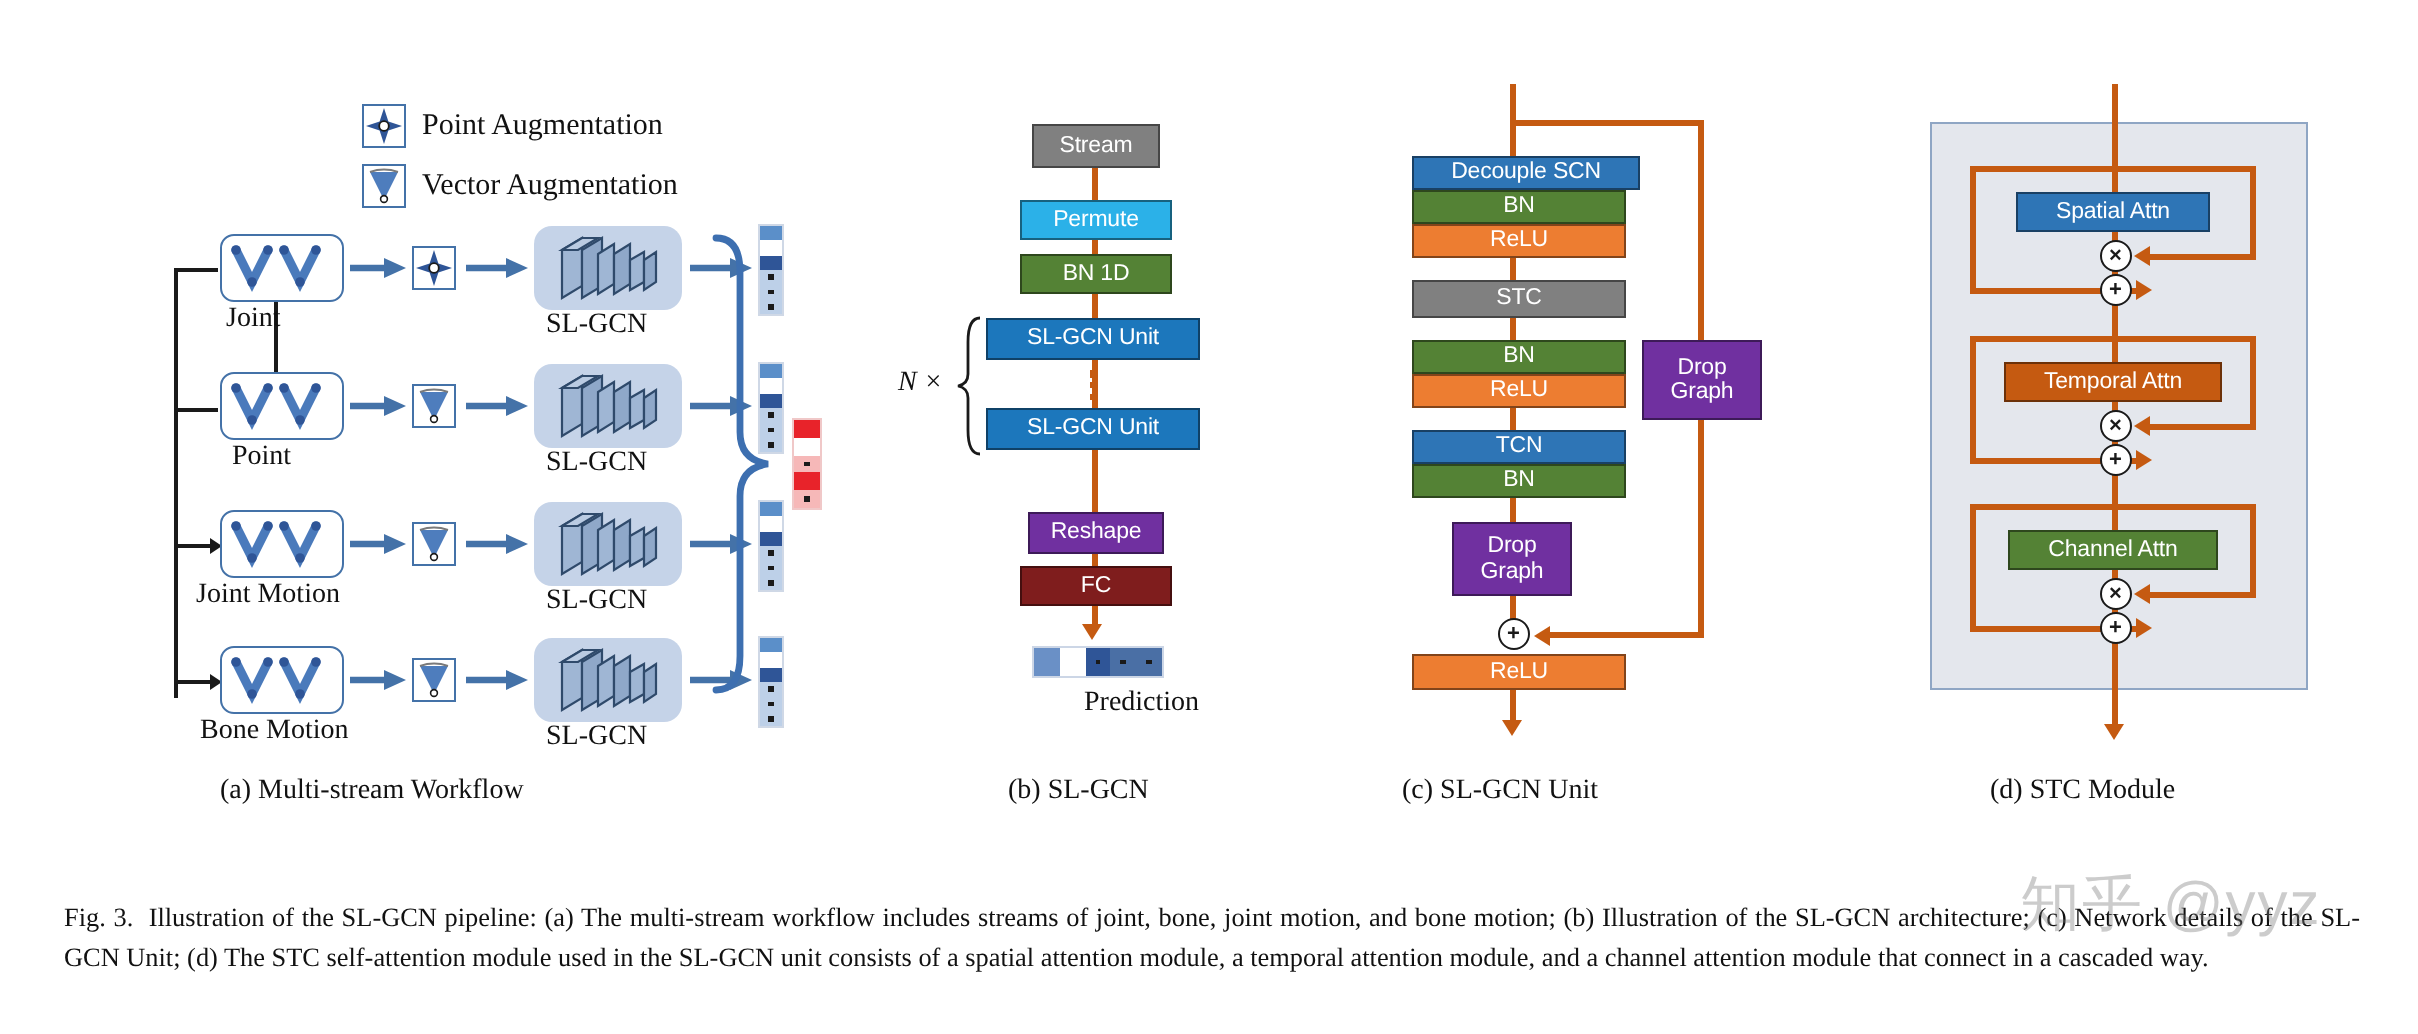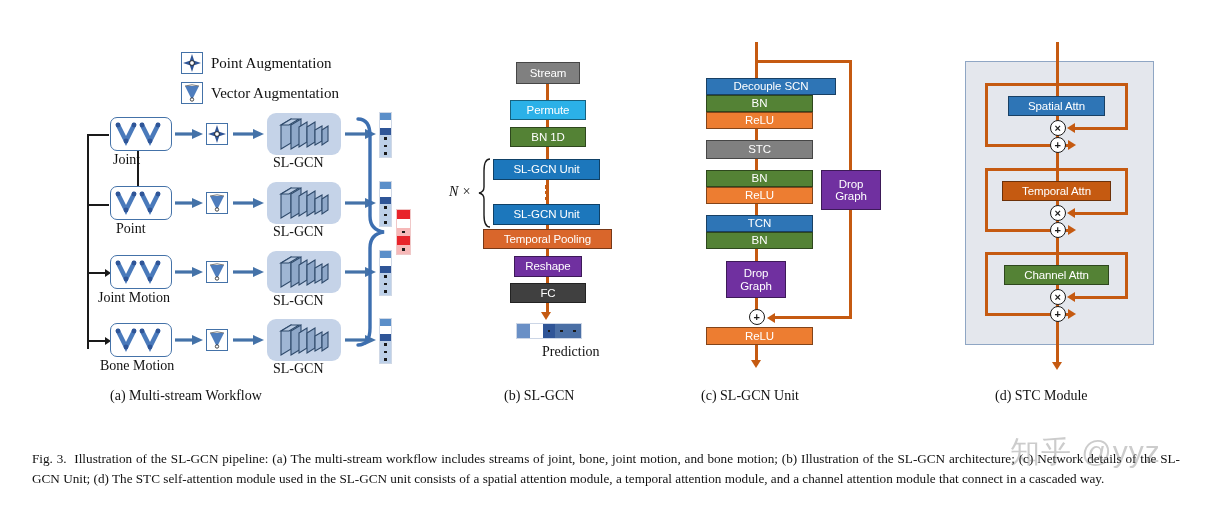--- a/index.html
+++ b/index.html
@@ -579,7 +579,7 @@
     <div class="hline" style="left:772px;top:316px;width:80px;height:3.4px;"></div>
     <div class="arrow-left" style="left:767px;top:312.5px;"></div>
 
-    <div class="blk" style="left:706px;top:78px;width:130px;height:17px;background:#2E75B6;">
+    <div class="blk" style="left:706px;top:78px;width:114px;height:17px;background:#2E75B6;">
       <span>Decouple SCN</span>
     </div>
     <div class="blk" style="left:706px;top:95px;width:107px;height:17px;background:#548235;">

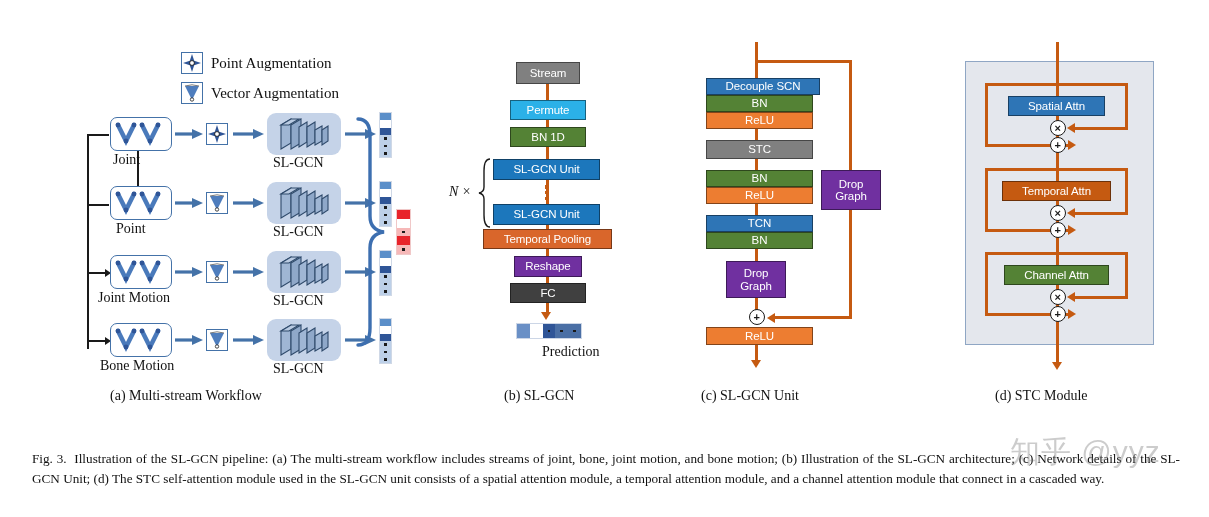--- a/index.html
+++ b/index.html
@@ -539,9 +539,6 @@
     <div class="blk" style="left:493px;top:204px;width:107px;height:21px;background:#1C77BC;">
       <span>SL-GCN Unit</span>
     </div>
-    <div class="blk" style="left:483px;top:229px;width:129px;height:20px;background:#D9662B;">
-      <span>Temporal Pooling</span>
-    </div>
     <div class="blk" style="left:514px;top:256px;width:68px;height:21px;background:#7030A0;">
       <span>Reshape</span>
     </div>

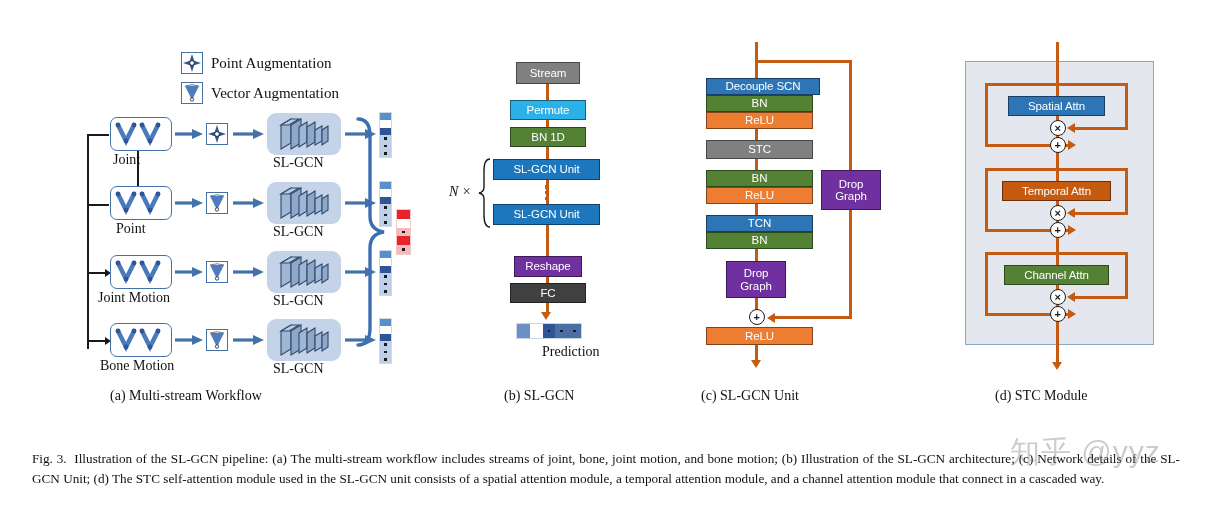--- a/index.html
+++ b/index.html
@@ -542,7 +542,7 @@
     <div class="blk" style="left:514px;top:256px;width:68px;height:21px;background:#7030A0;">
       <span>Reshape</span>
     </div>
-    <div class="blk" style="left:510px;top:283px;width:76px;height:20px;background:#404040;">
+    <div class="blk" style="left:510px;top:283px;width:76px;height:20px;background:#7f1d1d;">
       <span>FC</span>
     </div>
 

